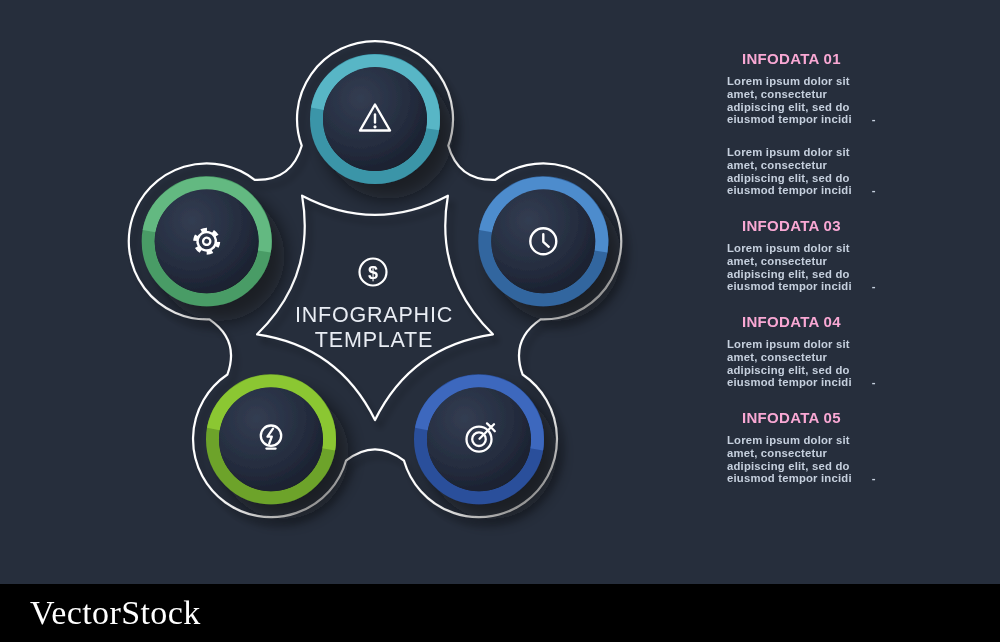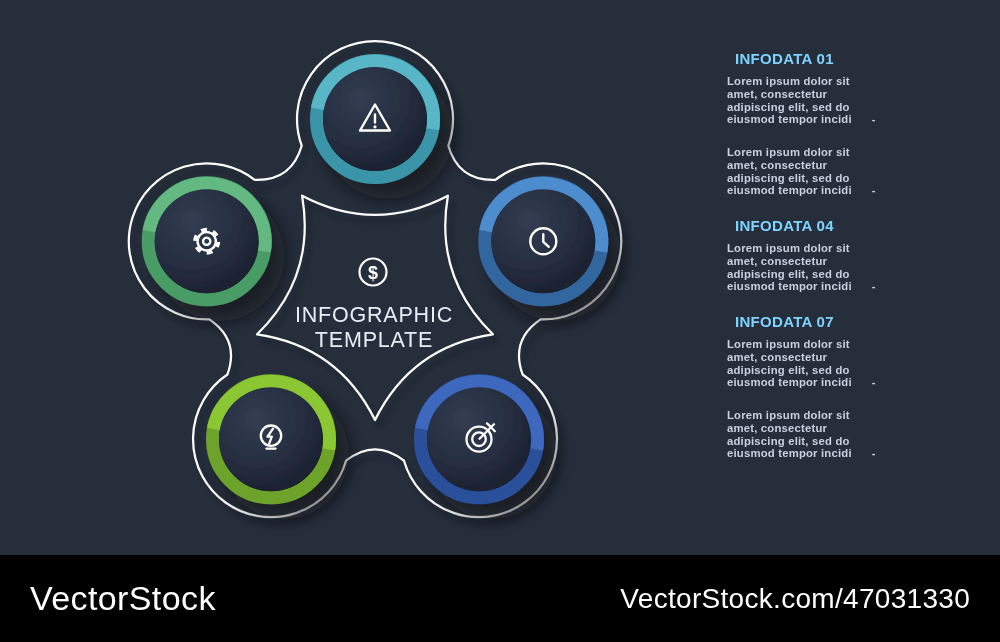--- a/index.html
+++ b/index.html
@@ -8,8 +8,8 @@
   .diagram-svg{position:absolute;left:0;top:0;}
   
   .panel{position:absolute;left:727px;top:50px;width:175px;display:flex;flex-direction:column;gap:20px;}
-  .info-block h3{margin:0 0 7px 8px;font-size:15px;line-height:1.2;font-weight:600;
-                 color:#7dd3fc;letter-spacing:.3px;}
+  .info-block h3{margin:0 0 7px 15px;font-size:15px;line-height:1.2;font-weight:600;
+                 color:#f9a8d4;letter-spacing:.3px;}
   .info-block p{margin:0;font-size:11.3px;line-height:1.13;font-weight:700;color:#c6d0de;
                 letter-spacing:.2px;white-space:pre-wrap;}
   

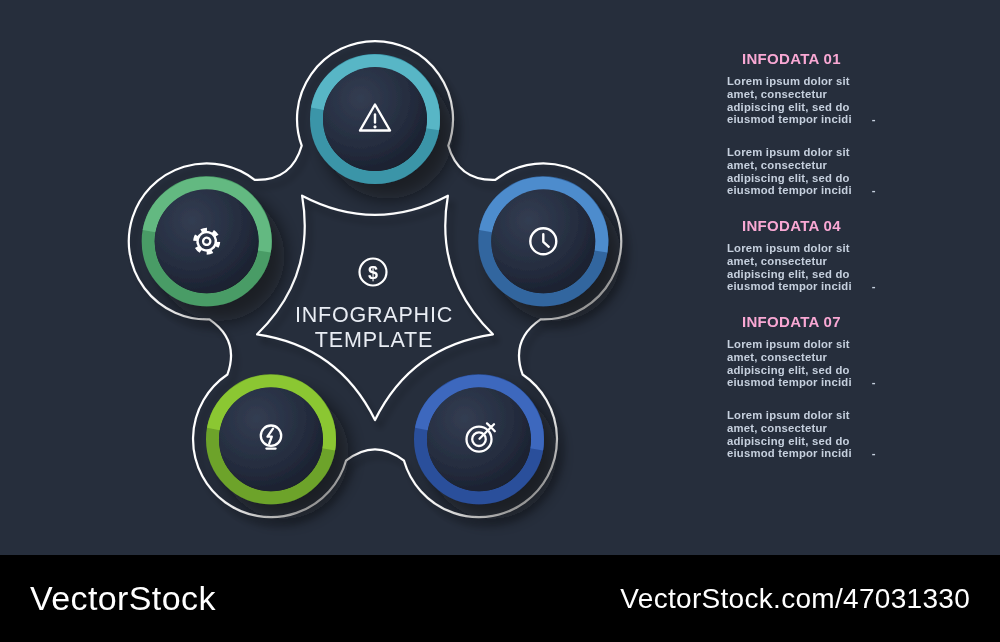--- a/index.html
+++ b/index.html
@@ -144,7 +144,7 @@
 eiusmod tempor incidi      -</p>
       </section>
       <section class="info-block">
-        <h3>INFODATA 04</h3>
+        <h3>INFODATA 03</h3>
         <p>Lorem ipsum dolor sit
 amet, consectetur
 adipiscing elit, sed do

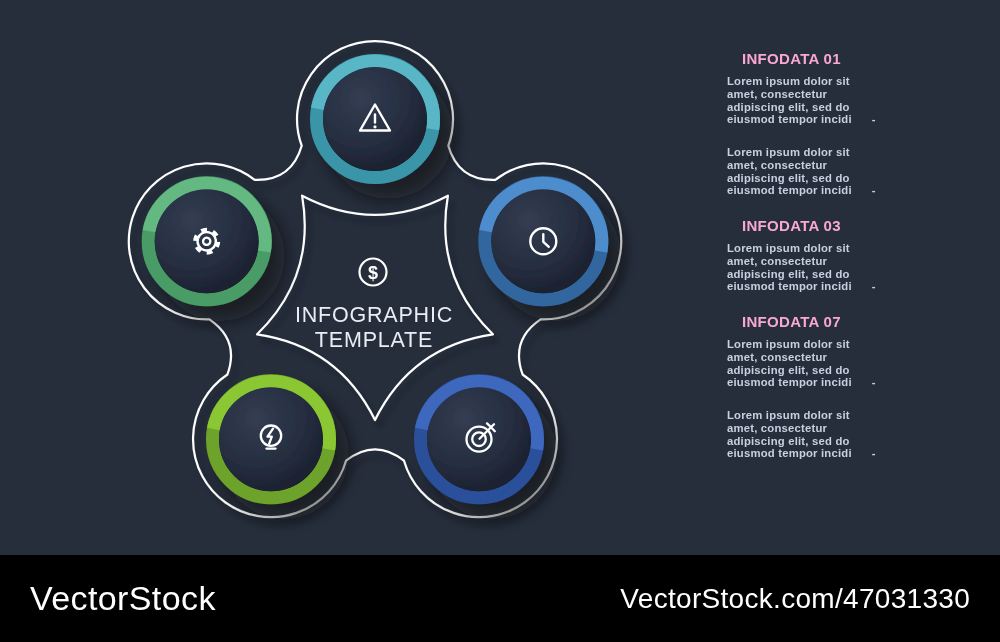--- a/index.html
+++ b/index.html
@@ -151,7 +151,7 @@
 eiusmod tempor incidi      -</p>
       </section>
       <section class="info-block">
-        <h3>INFODATA 07</h3>
+        <h3>INFODATA 04</h3>
         <p>Lorem ipsum dolor sit
 amet, consectetur
 adipiscing elit, sed do

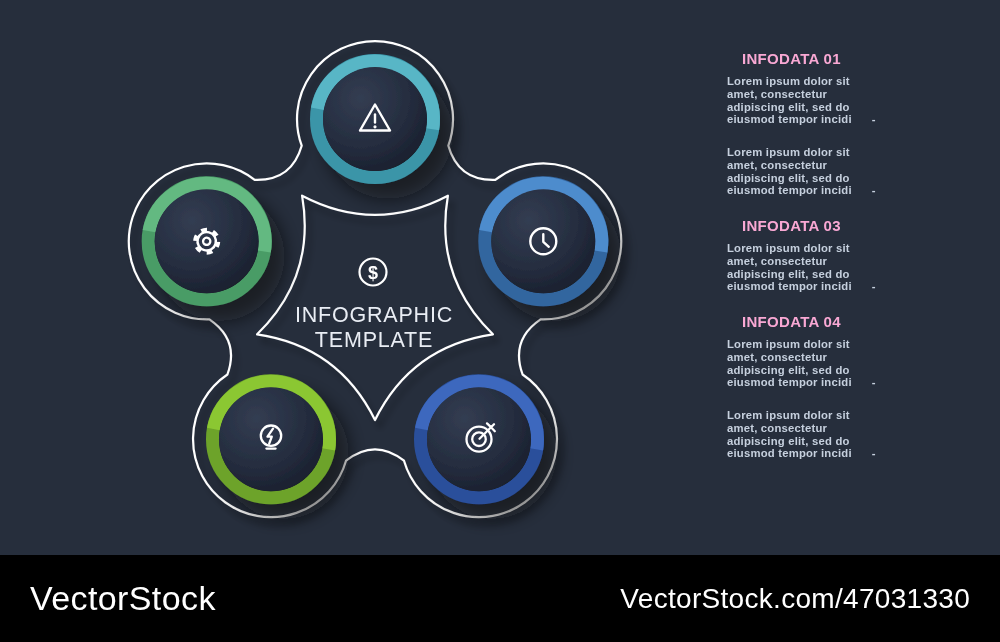--- a/index.html
+++ b/index.html
@@ -158,6 +158,7 @@
 eiusmod tempor incidi      -</p>
       </section>
       <section class="info-block">
+        <h3>INFODATA 05</h3>
         <p>Lorem ipsum dolor sit
 amet, consectetur
 adipiscing elit, sed do

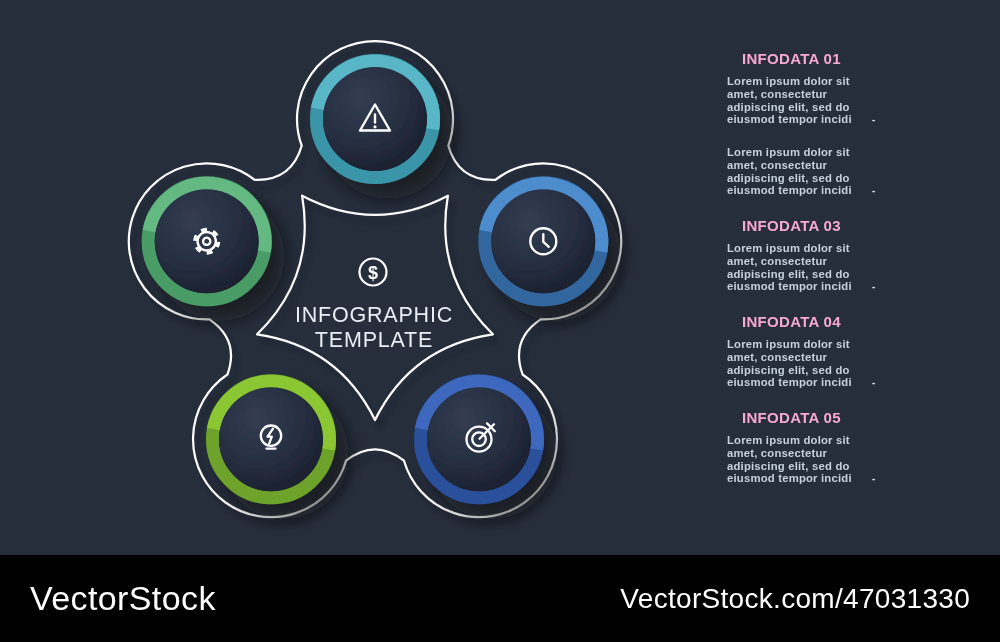--- a/index.html
+++ b/index.html
@@ -13,9 +13,9 @@
   .info-block p{margin:0;font-size:11.3px;line-height:1.13;font-weight:700;color:#c6d0de;
                 letter-spacing:.2px;white-space:pre-wrap;}
   
-  .bar{position:absolute;left:0;bottom:0;width:100%;height:87px;background:#000;
+  .bar{position:absolute;left:0;bottom:0;width:100%;height:58px;background:#000;
        display:flex;align-items:center;justify-content:space-between;
-       padding:0 30px;box-sizing:border-box;}
+       padding:0 30px;box-sizing:border-box;font-family:Liberation Serif, serif;}
   .brand{color:#fff;font-size:34px;font-weight:500;letter-spacing:.4px;}
   .url{color:#fff;font-size:28px;font-weight:400;letter-spacing:.3px;}
 </style>

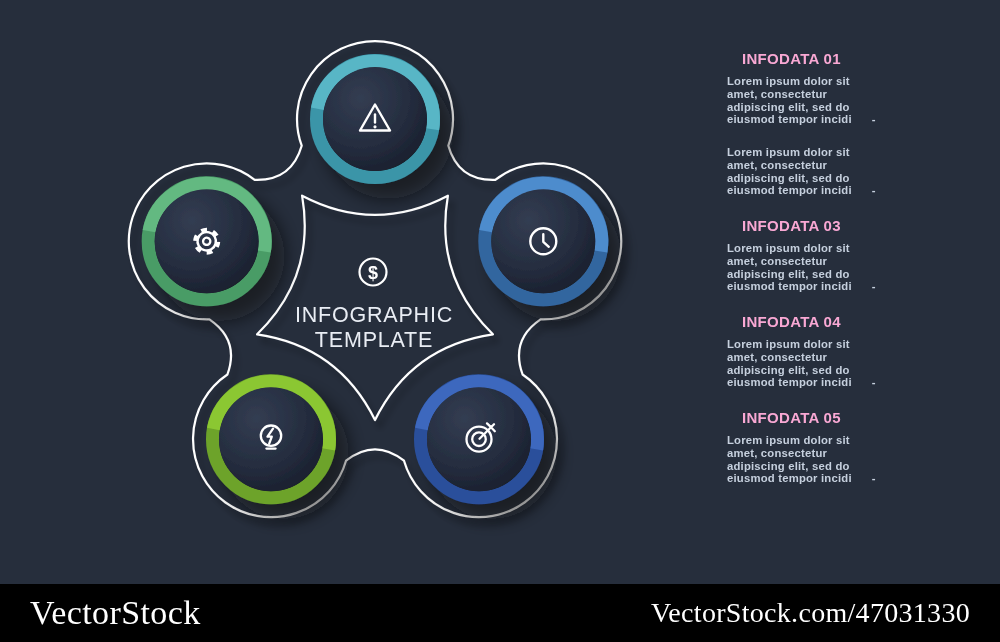--- a/index.html
+++ b/index.html
@@ -168,7 +168,6 @@
 
   <div class="bar">
     <span class="brand">VectorStock</span>
-    <span class="url">VectorStock.com/47031330</span>
   </div>
 
 </div>

